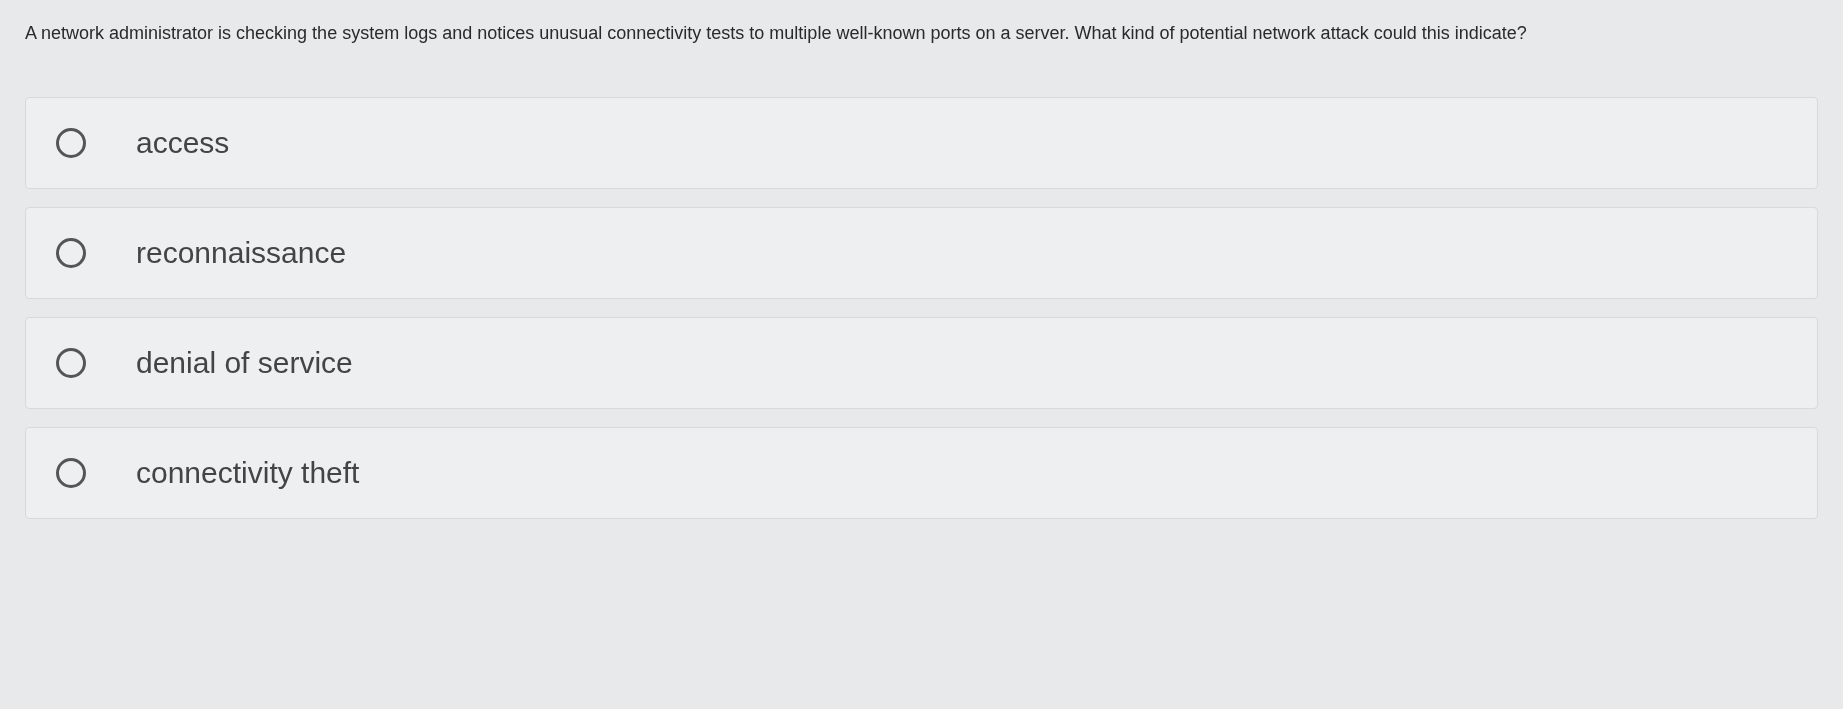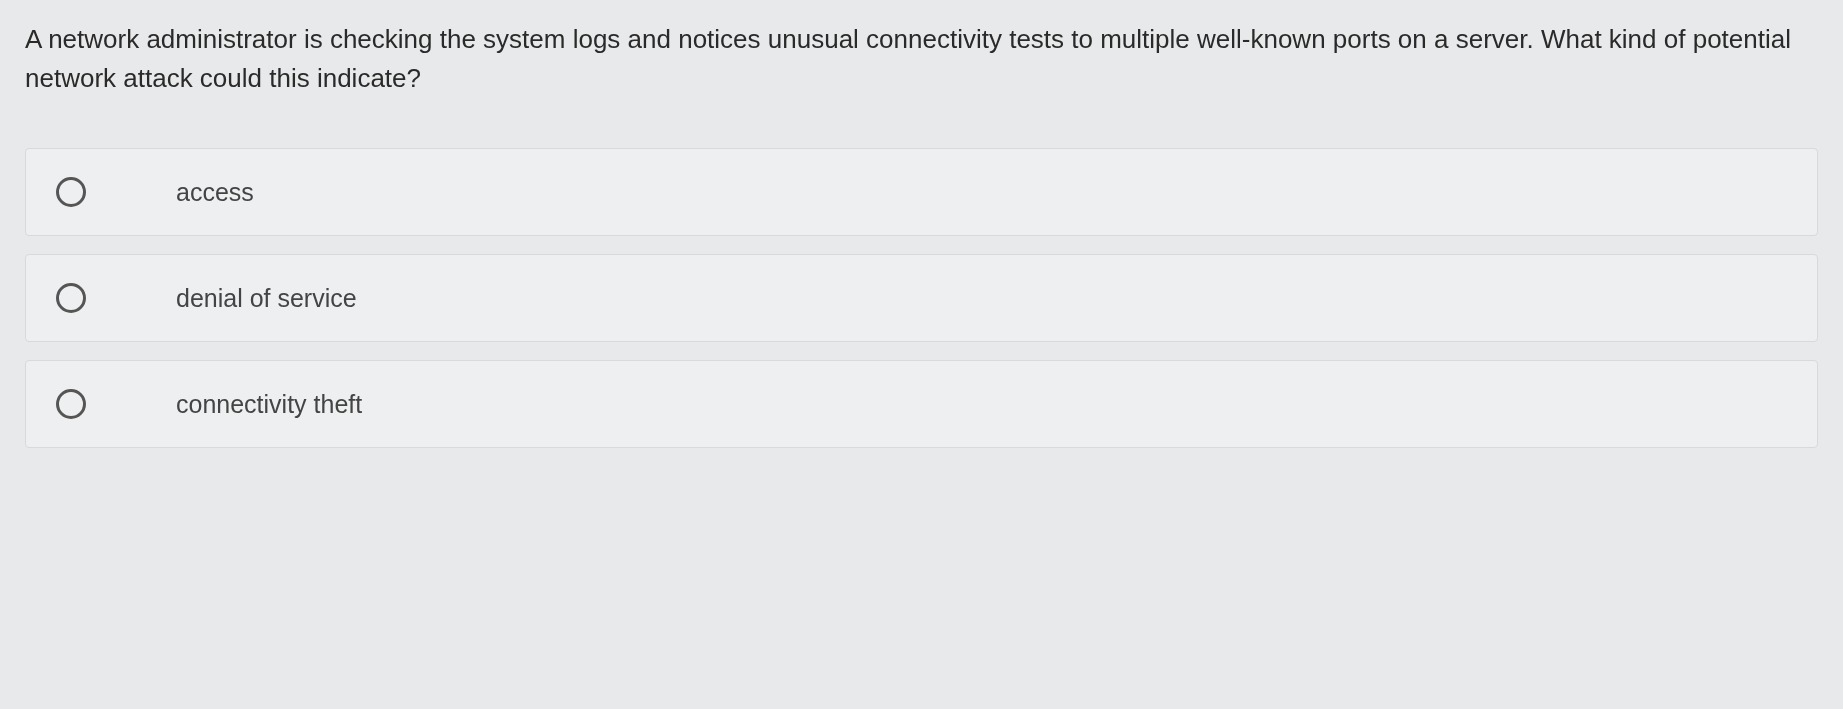--- a/index.html
+++ b/index.html
@@ -16,7 +16,7 @@
       color: #333;
     }
     .question-text {
-      font-size: 26px;
+      font-size: 18px;
       line-height: 1.5;
       color: #2a2a2a;
       margin-bottom: 50px;

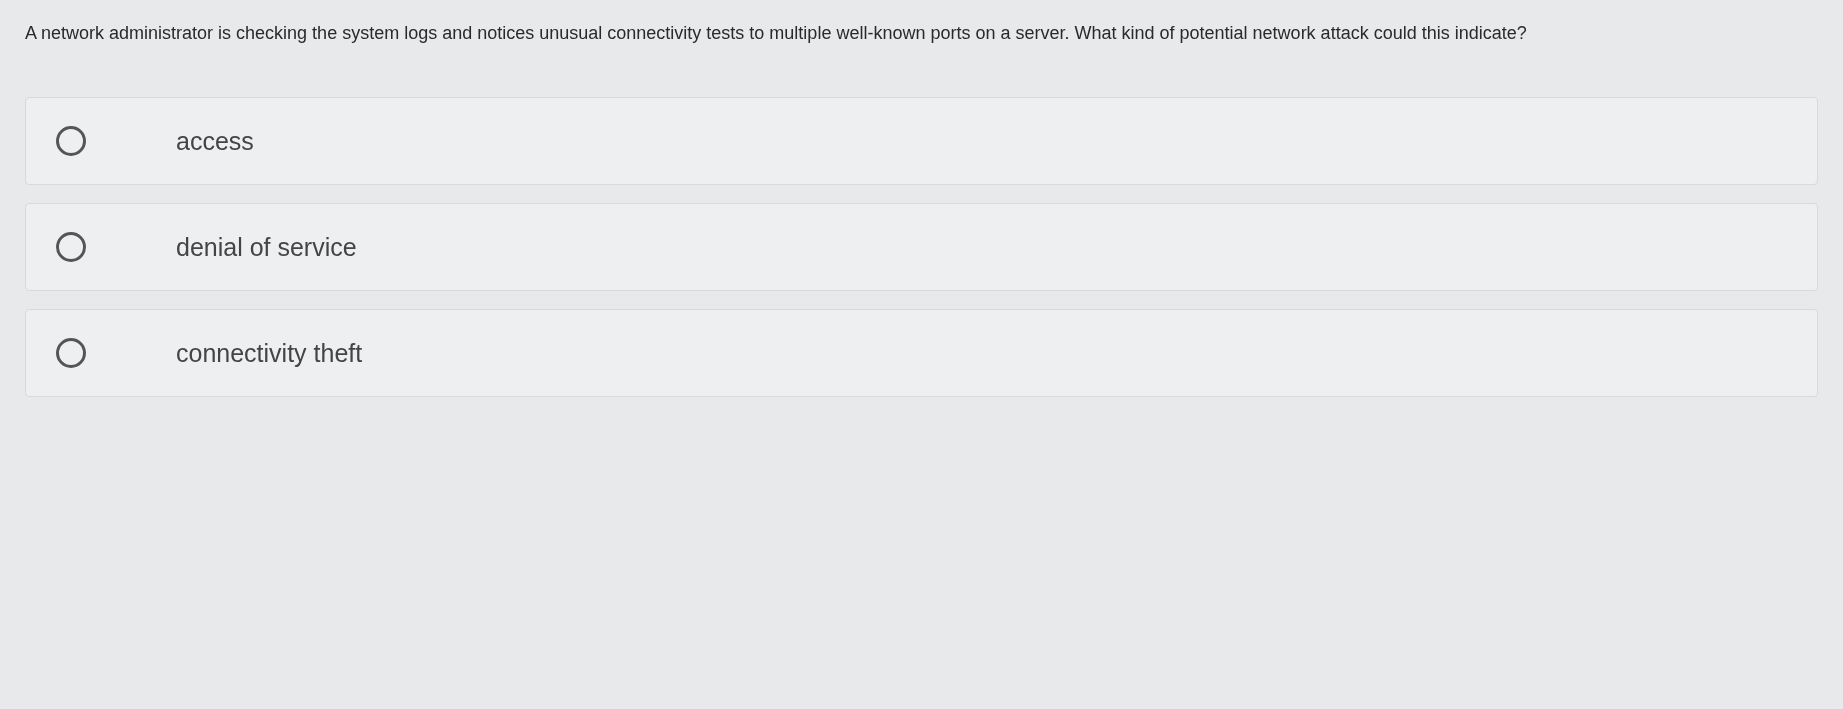--- a/index.html
+++ b/index.html
@@ -46,10 +46,9 @@
       background: transparent;
     }
     .option-label {
-      font-size: 25px;
+      font-size: 30px;
       color: #444;
       font-weight: 400;
-      margin-left: 40px;
     }
   </style>
 </head>

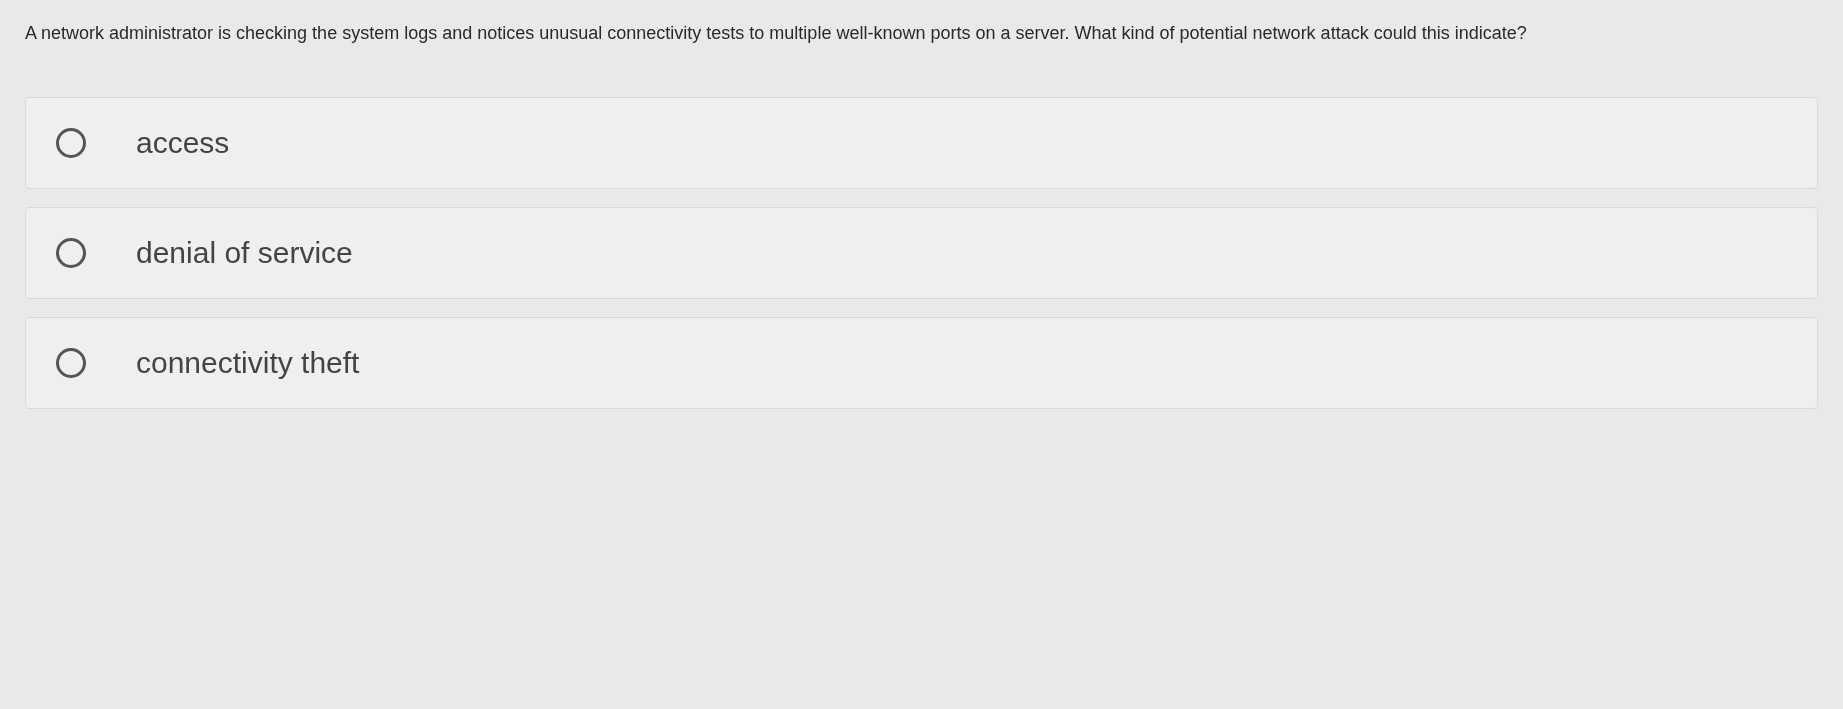--- a/index.html
+++ b/index.html
@@ -63,6 +63,10 @@
   </div>
   <div class="option-row">
     <div class="radio-circle"></div>
+    <span class="option-label">reconnaissance</span>
+  </div>
+  <div class="option-row">
+    <div class="radio-circle"></div>
     <span class="option-label">denial of service</span>
   </div>
   <div class="option-row">

